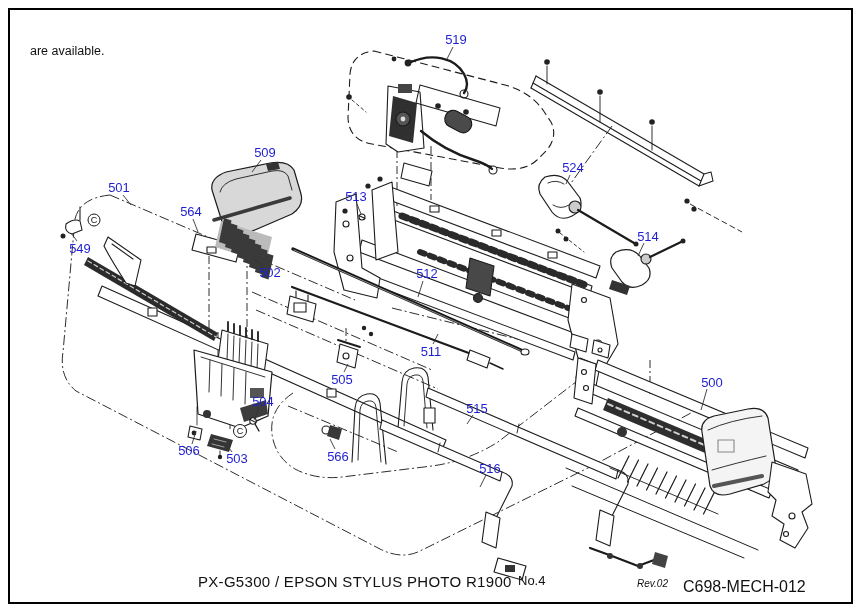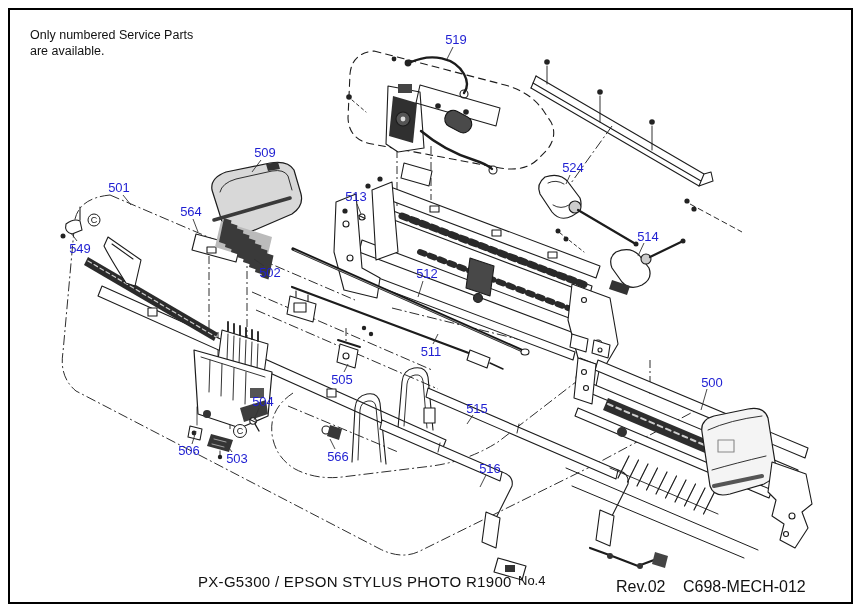--- a/index.html
+++ b/index.html
@@ -22,7 +22,7 @@
 <div id="page">
   <div id="frame"></div>
 
-  <div id="note"><span>Only numbered Service Parts</span><br><span>are available.</span></div>
+  <div id="note"><br><span>are available.</span></div>
 
   <svg id="art" width="860" height="609" viewBox="0 0 860 609">
 

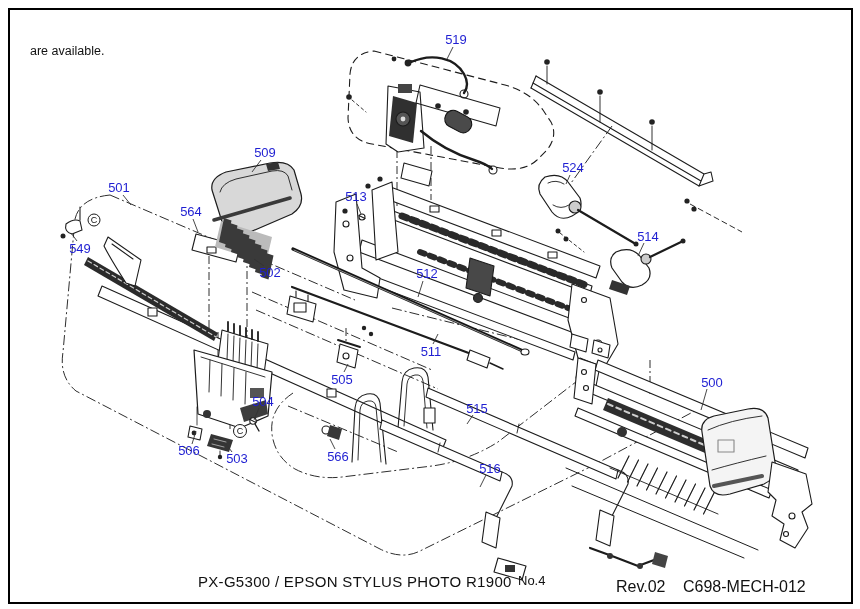--- a/index.html
+++ b/index.html
@@ -10,7 +10,7 @@
   .ftxt{position:absolute;white-space:nowrap;}
   #f-model{left:172px;top:573px;font-size:15px;letter-spacing:.3px;margin-left:26px;}
   #f-no{left:518px;top:573px;font-size:13px;}
-  #f-rev{left:616px;top:578px;font-size:16px;}
+  #f-rev{left:637px;top:578px;font-size:10px;font-style:italic;}
   #f-code{left:683px;top:578px;font-size:16px;}
   svg{position:absolute;left:0;top:0;}
   svg text.plbl{font-family:"Liberation Sans","DejaVu Sans",sans-serif;font-size:13px;}

